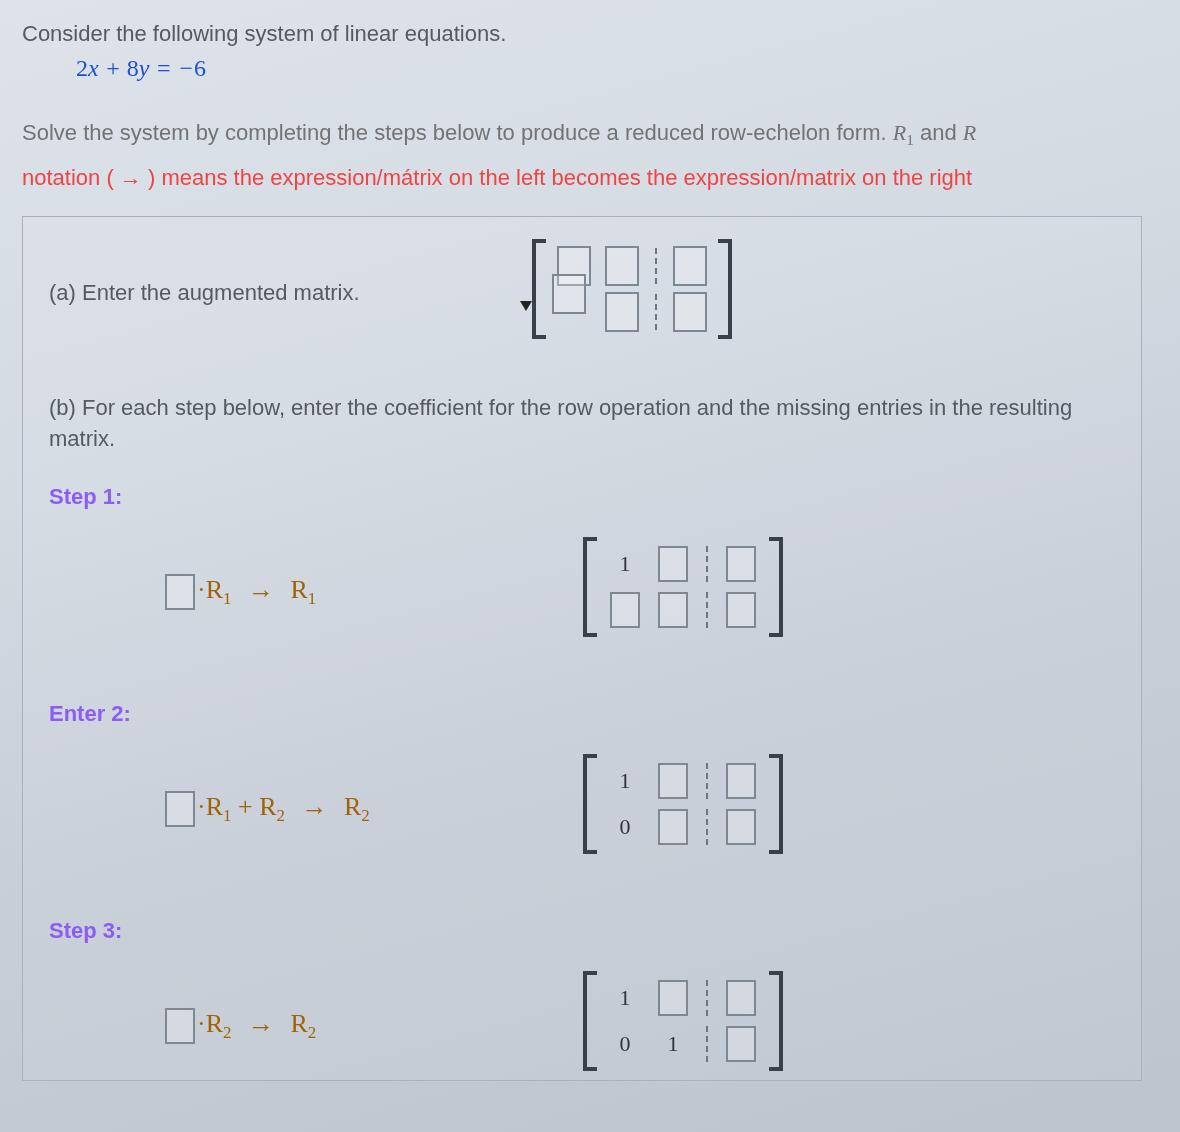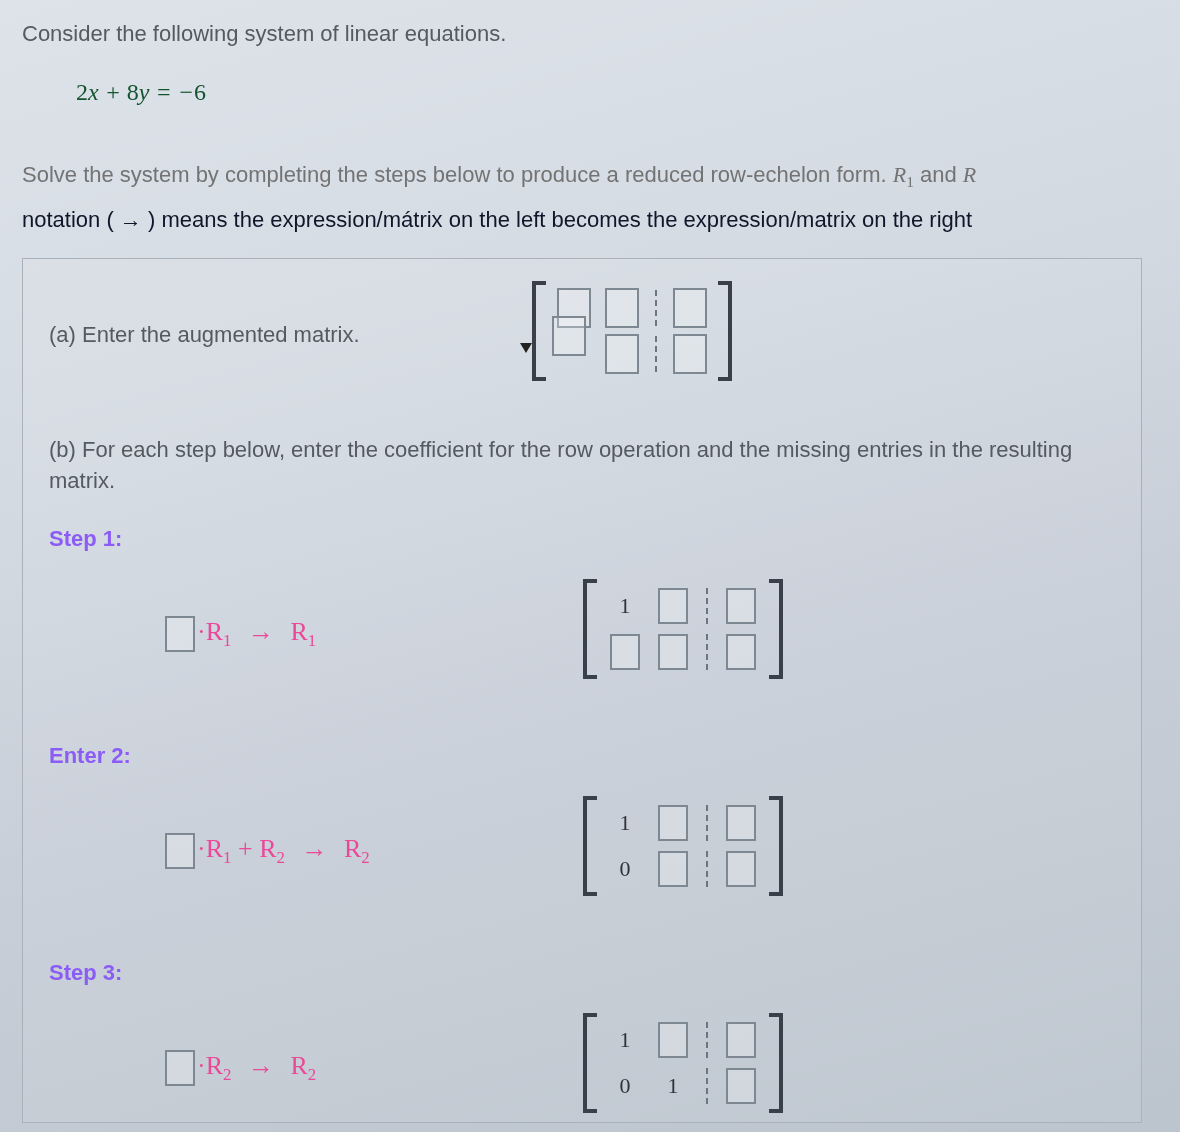--- a/index.html
+++ b/index.html
@@ -13,7 +13,7 @@
     padding: 18px 0 0 22px;
     overflow: hidden;
   }
-  .intro { font-weight: 500; color: #545a61; margin-bottom: 24px; }
+  .intro { font-weight: 500; color: #545a61; }
   .equations {
     font-family: "Times New Roman", serif;
     font-style: italic;

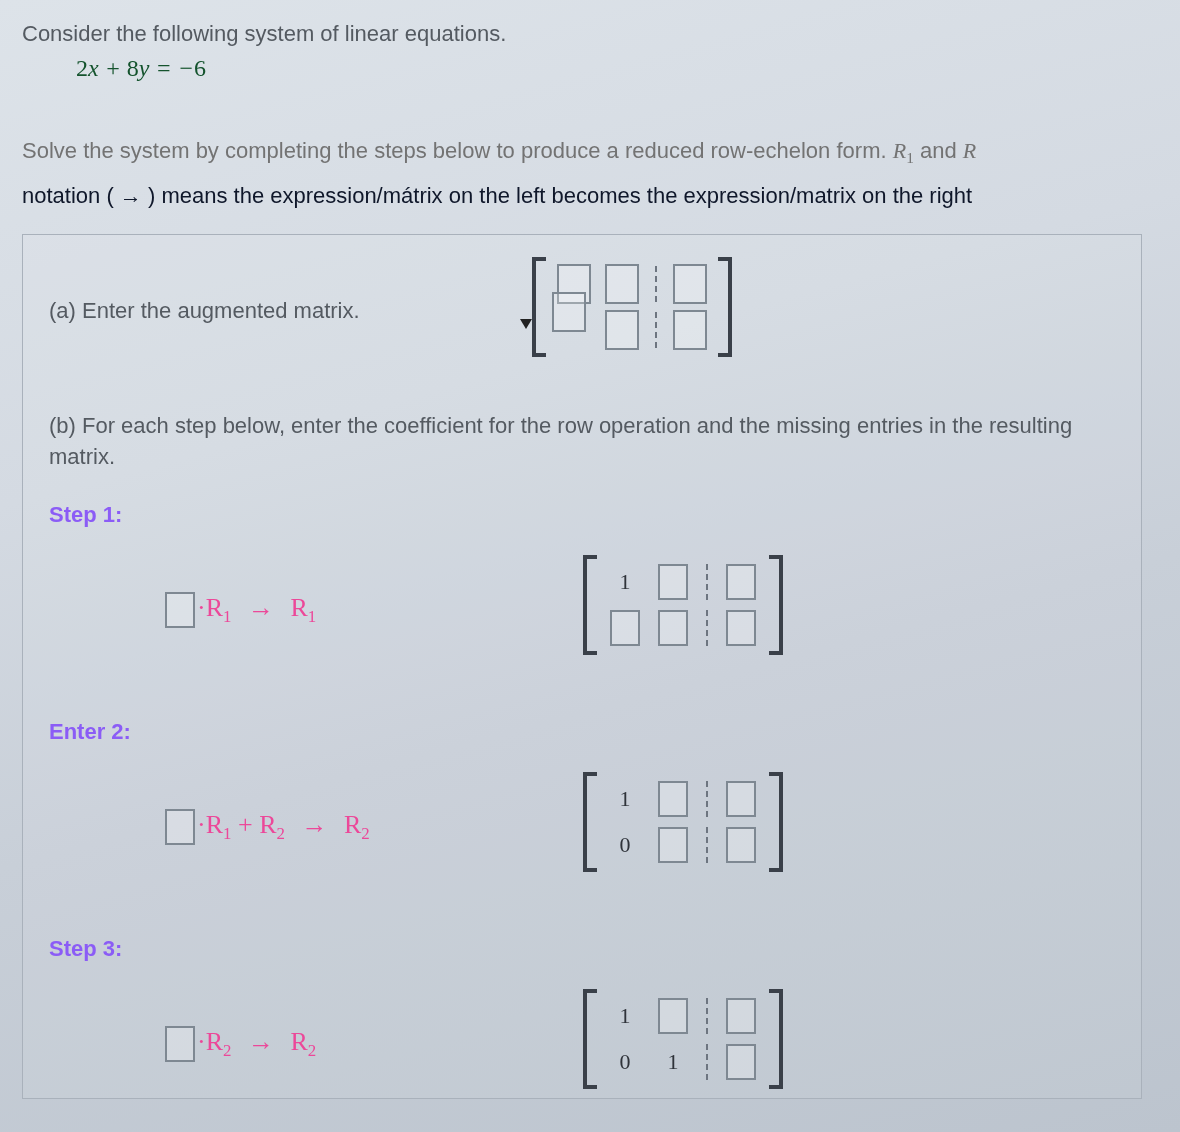--- a/index.html
+++ b/index.html
@@ -17,9 +17,9 @@
   .equations {
     font-family: "Times New Roman", serif;
     font-style: italic;
-    color: #14532d;
+    color: #1d4ed8;
     font-size: 24px;
-    margin: 0 0 48px 54px;
+    margin: 0 0 30px 54px;
     line-height: 1.55;
   }
   .num { font-style: normal; }

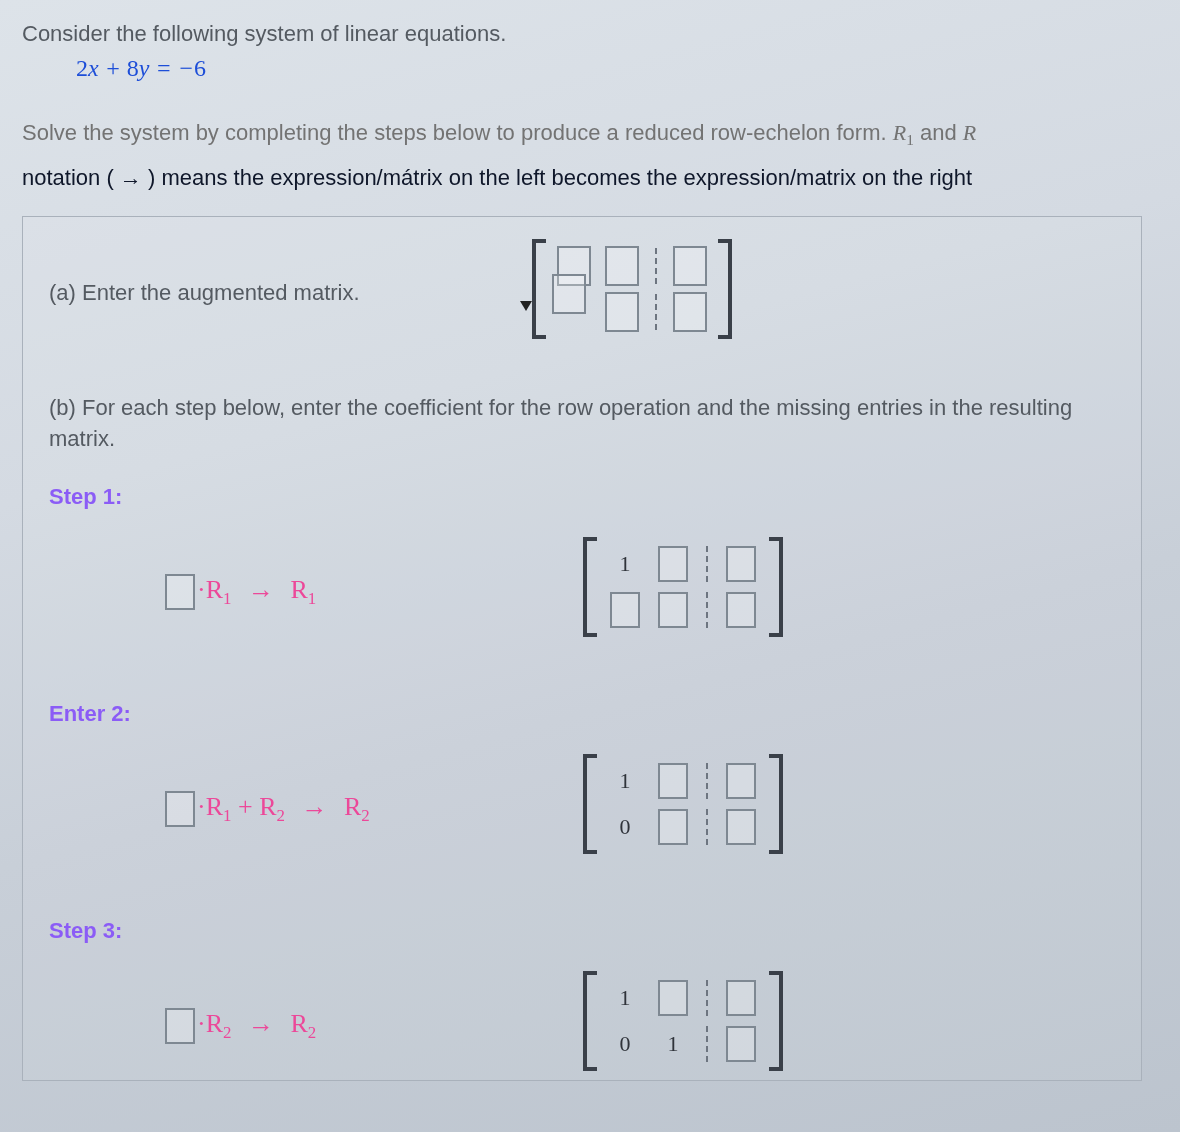--- a/index.html
+++ b/index.html
@@ -26,7 +26,7 @@
   .instr { color: #737373; margin-bottom: 10px; white-space: nowrap; }
   .instr .serif { font-family: "Times New Roman", serif; font-style: italic; }
   .instr .sub { font-size: 0.7em; vertical-align: sub; font-style: normal; }
-  .instr2 { color: #0f172a; margin-bottom: 22px; white-space: nowrap; }
+  .instr2 { color: #ef4444; margin-bottom: 22px; white-space: nowrap; }
 
   .panel {
     border: 1px solid #a9b1bb;

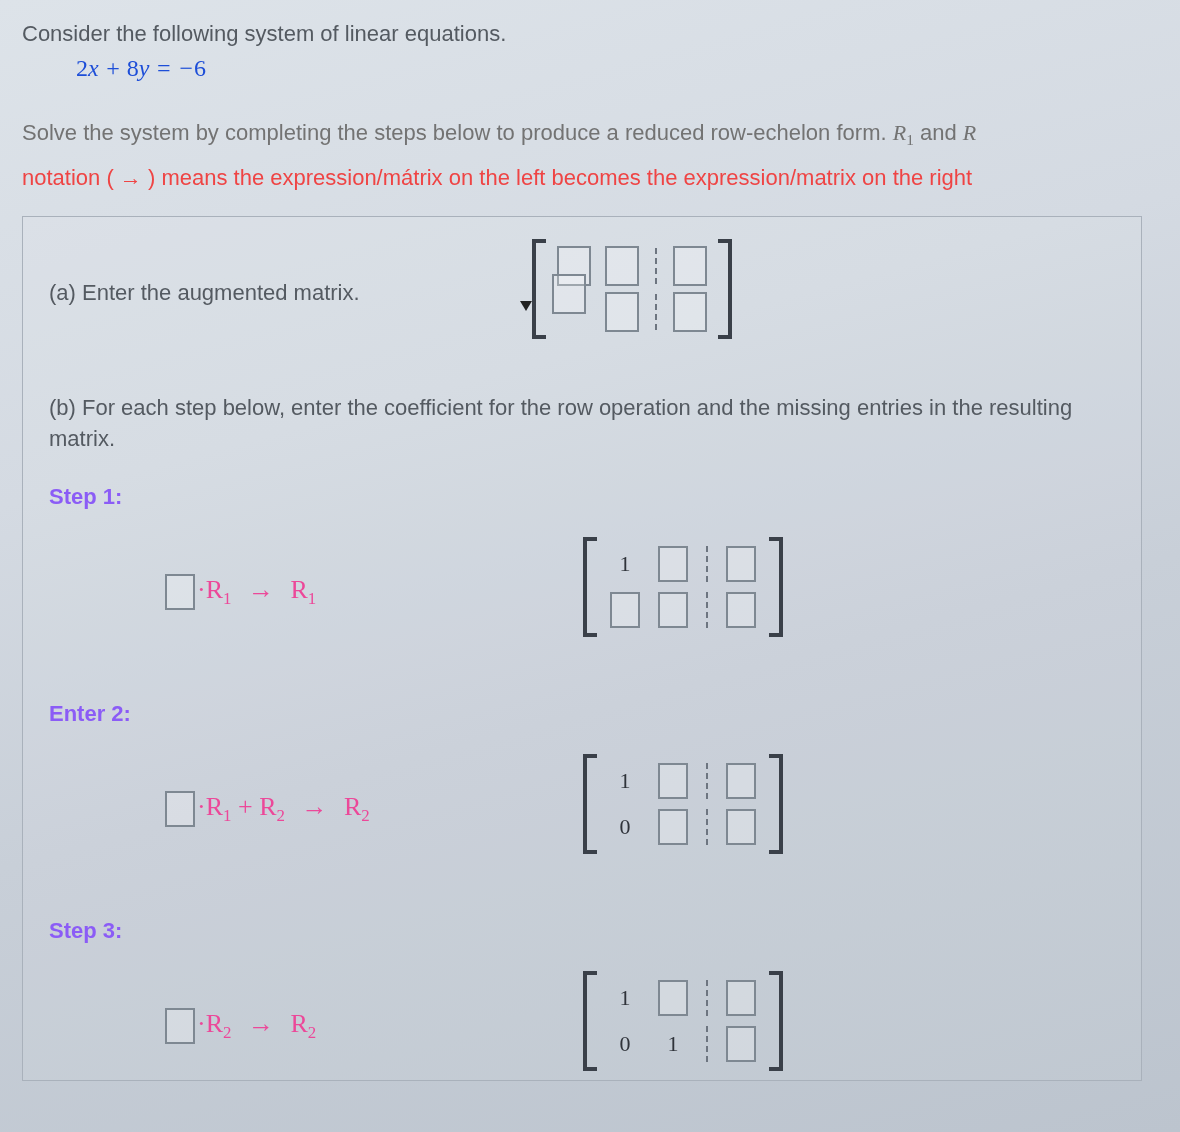--- a/index.html
+++ b/index.html
@@ -52,7 +52,7 @@
   .op {
     font-family: "Times New Roman", serif;
     font-size: 26px;
-    color: #ec4899;
+    color: #a16207;
     white-space: nowrap;
   }
   .op .sub { font-size: 0.65em; vertical-align: sub; }

